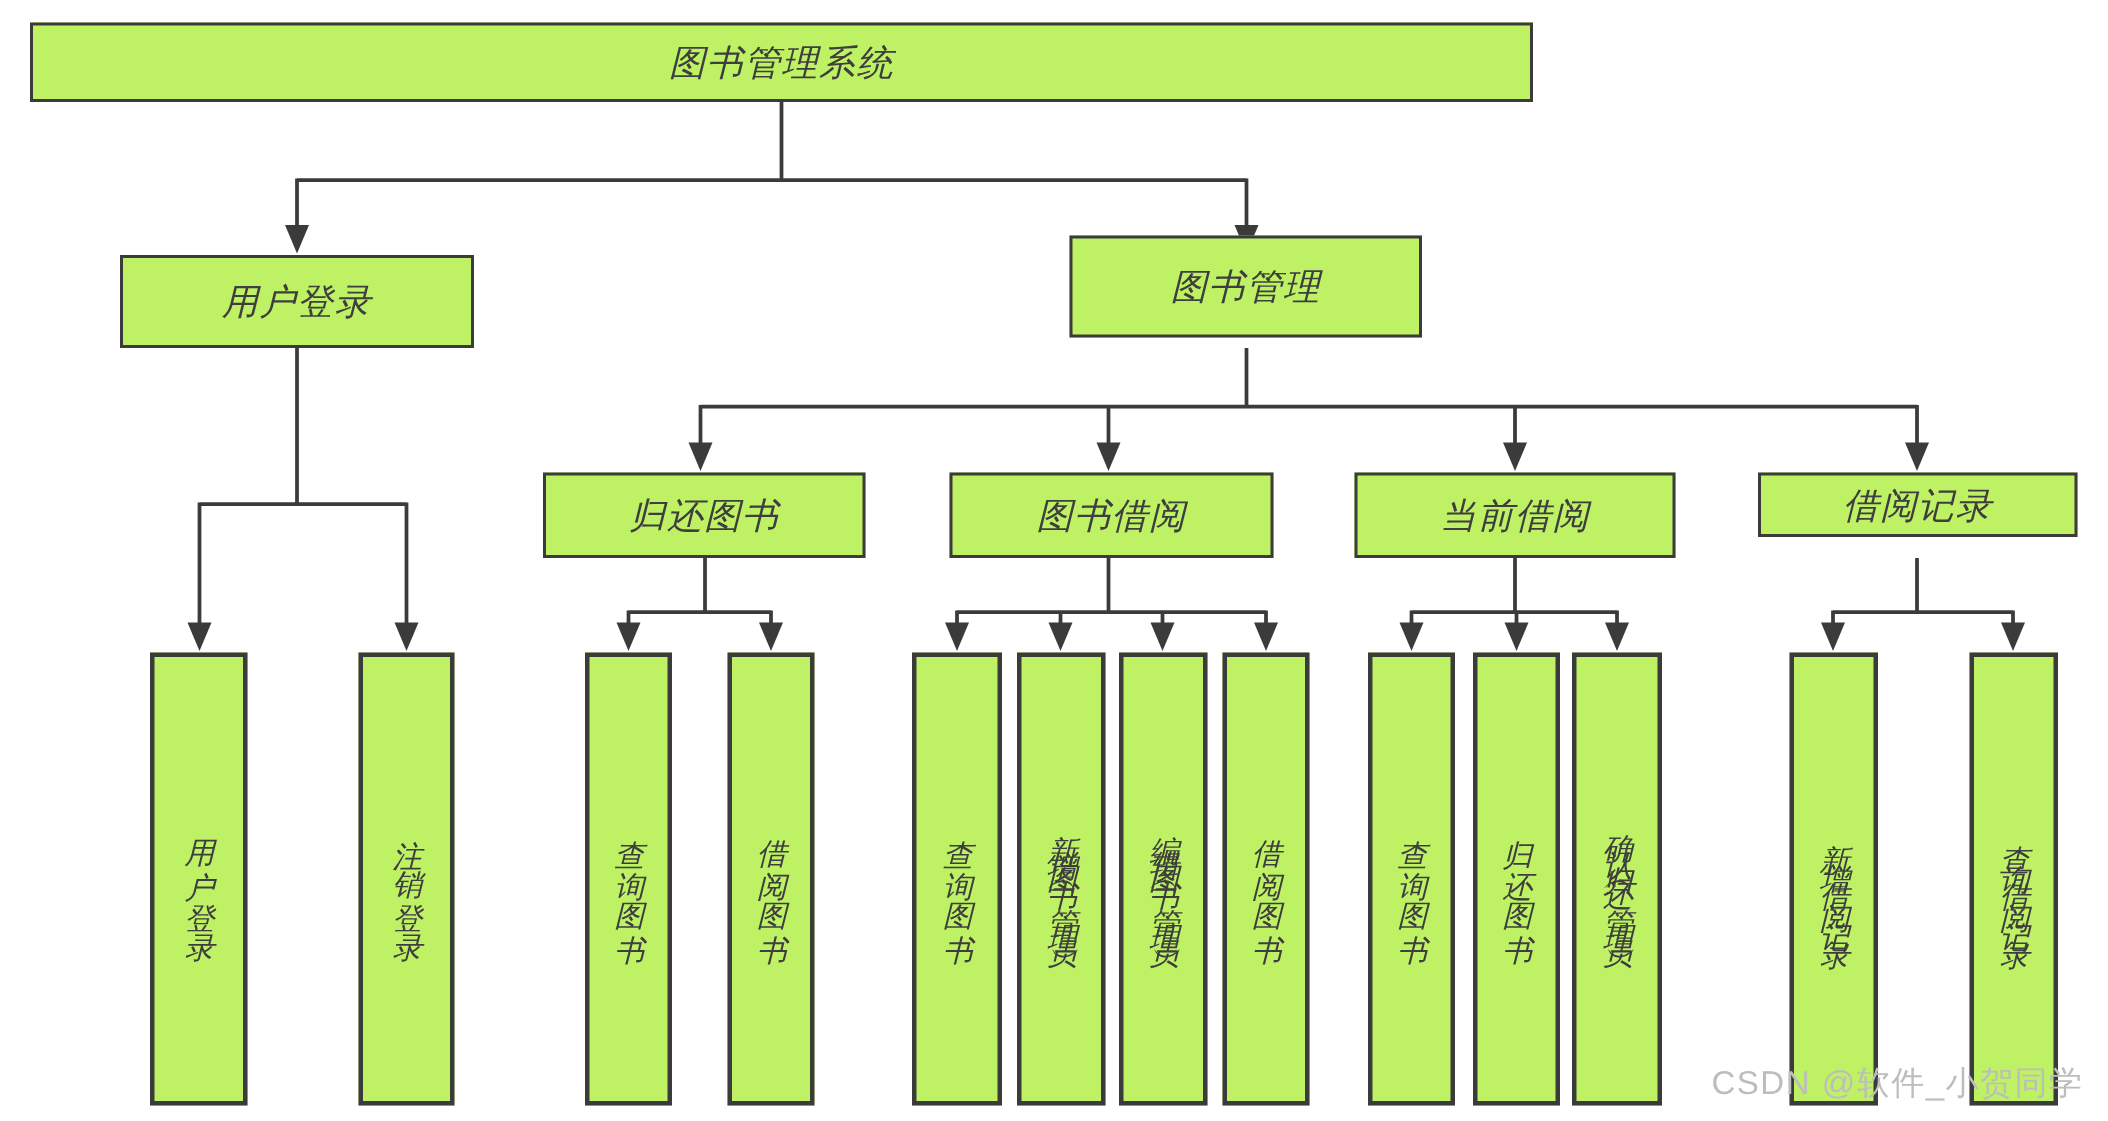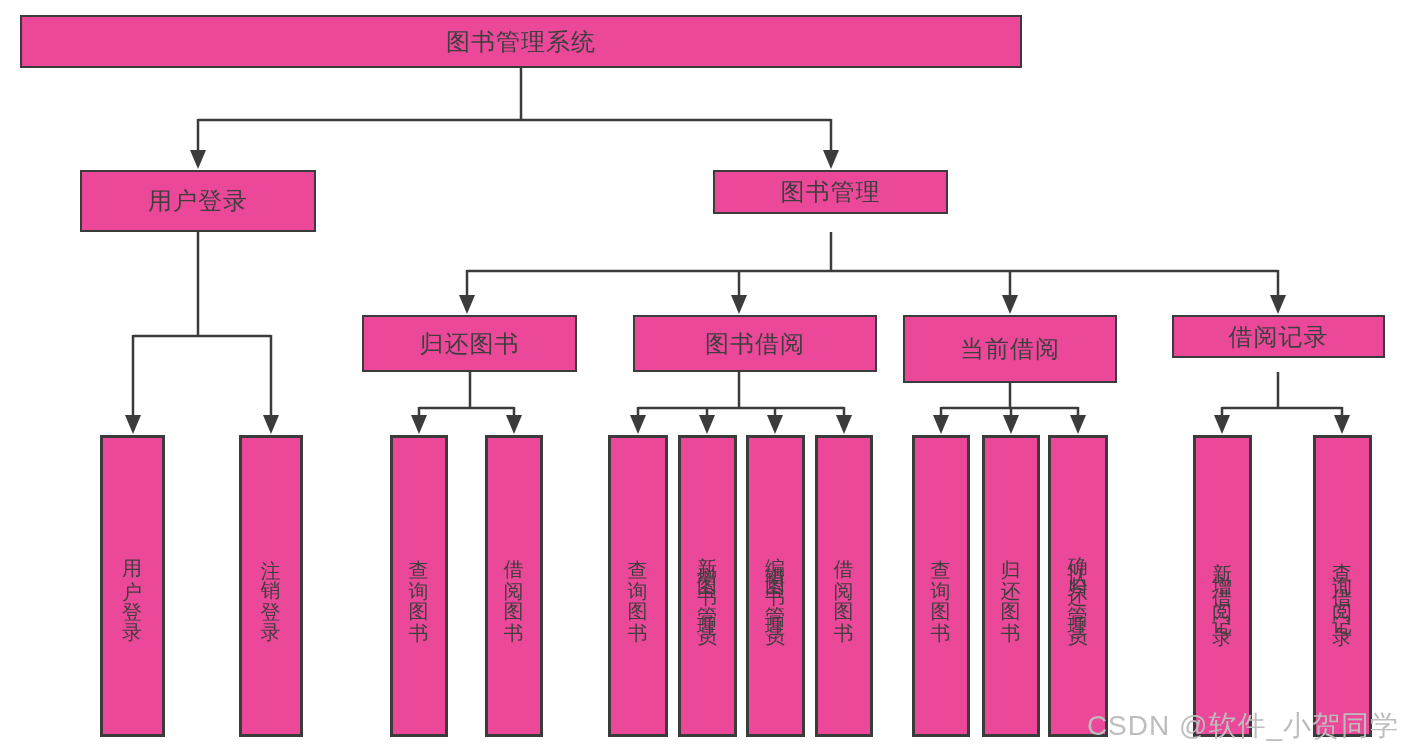--- a/index.html
+++ b/index.html
@@ -16,9 +16,10 @@
   .edges polygon{fill:currentColor;stroke:none;}
   .box{
     position:absolute;z-index:2;box-sizing:border-box;
-    background:#ec4899;border:2.5px solid var(--line);
+    background:#bef264;border:2.5px solid var(--line);
     display:flex;align-items:center;justify-content:center;
     color:var(--text);
+    font-style:italic;
   }
   .h{font-size:24px;letter-spacing:1px;}
   .v{border-width:3px;}

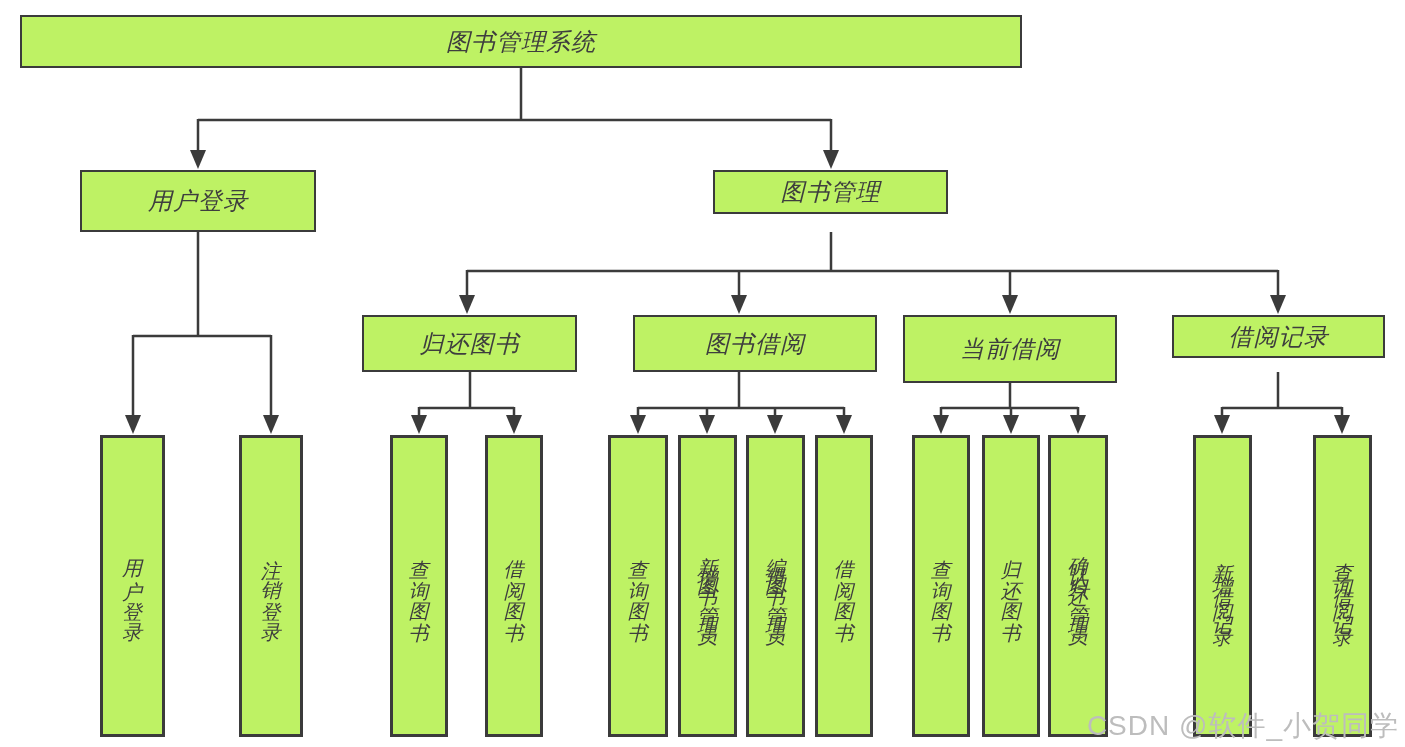--- a/index.html
+++ b/index.html
@@ -82,7 +82,7 @@
 <div class="box h" style="left:20px;top:15px;width:1002px;height:53px">图书管理系统</div>
 
 <div class="box h" style="left:80px;top:170px;width:236px;height:62px">用户登录</div>
-<div class="box h" style="left:713px;top:170px;width:235px;height:44px">图书管理</div>
+<div class="box h" style="left:713px;top:157px;width:235px;height:68px">图书管理</div>
 
 <div class="box h" style="left:362px;top:315px;width:215px;height:57px">归还图书</div>
 <div class="box h" style="left:633px;top:315px;width:244px;height:57px">图书借阅</div>

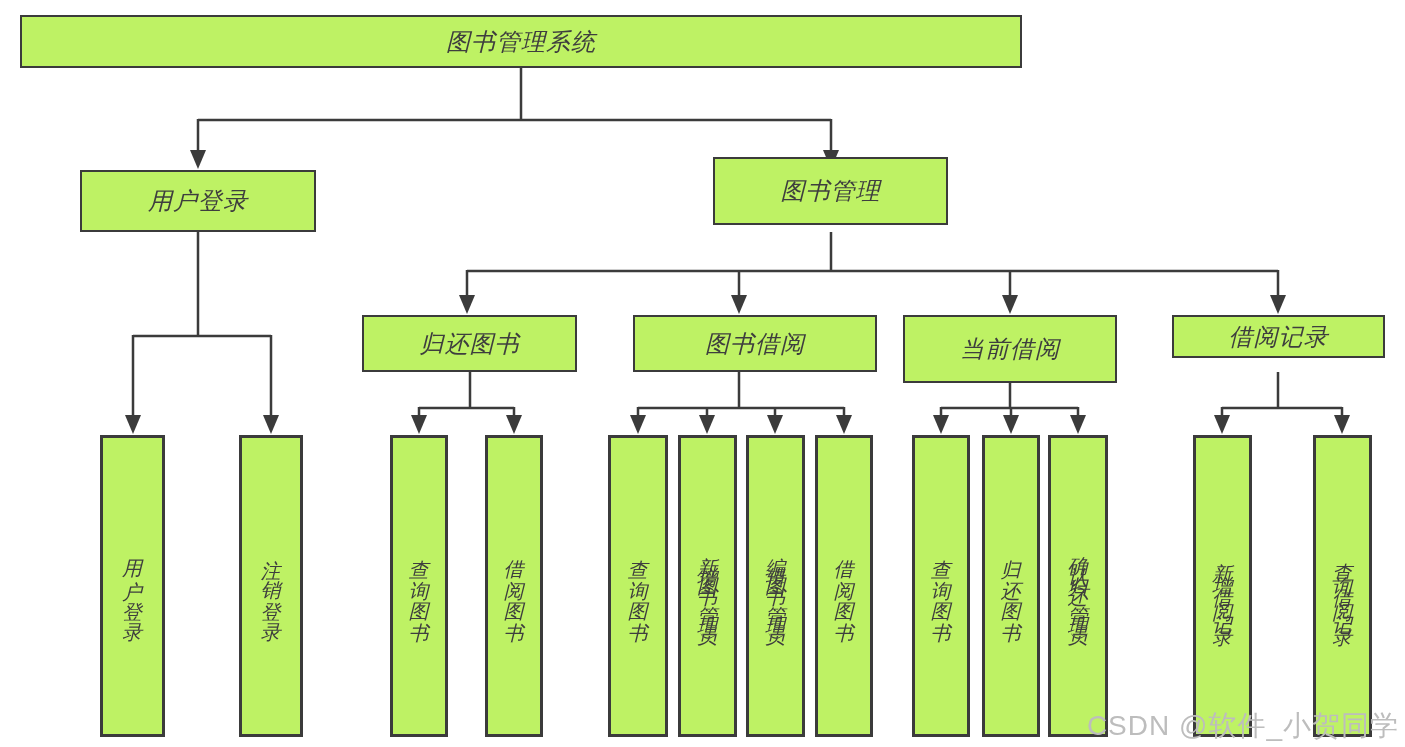--- a/index.html
+++ b/index.html
@@ -85,7 +85,7 @@
 <div class="box h" style="left:713px;top:157px;width:235px;height:68px">图书管理</div>
 
 <div class="box h" style="left:362px;top:315px;width:215px;height:57px">归还图书</div>
-<div class="box h" style="left:633px;top:315px;width:244px;height:57px">图书借阅</div>
+<div class="box h" style="left:633px;top:315px;width:216px;height:57px">图书借阅</div>
 <div class="box h" style="left:903px;top:315px;width:214px;height:68px">当前借阅</div>
 <div class="box h" style="left:1172px;top:315px;width:213px;height:43px">借阅记录</div>
 

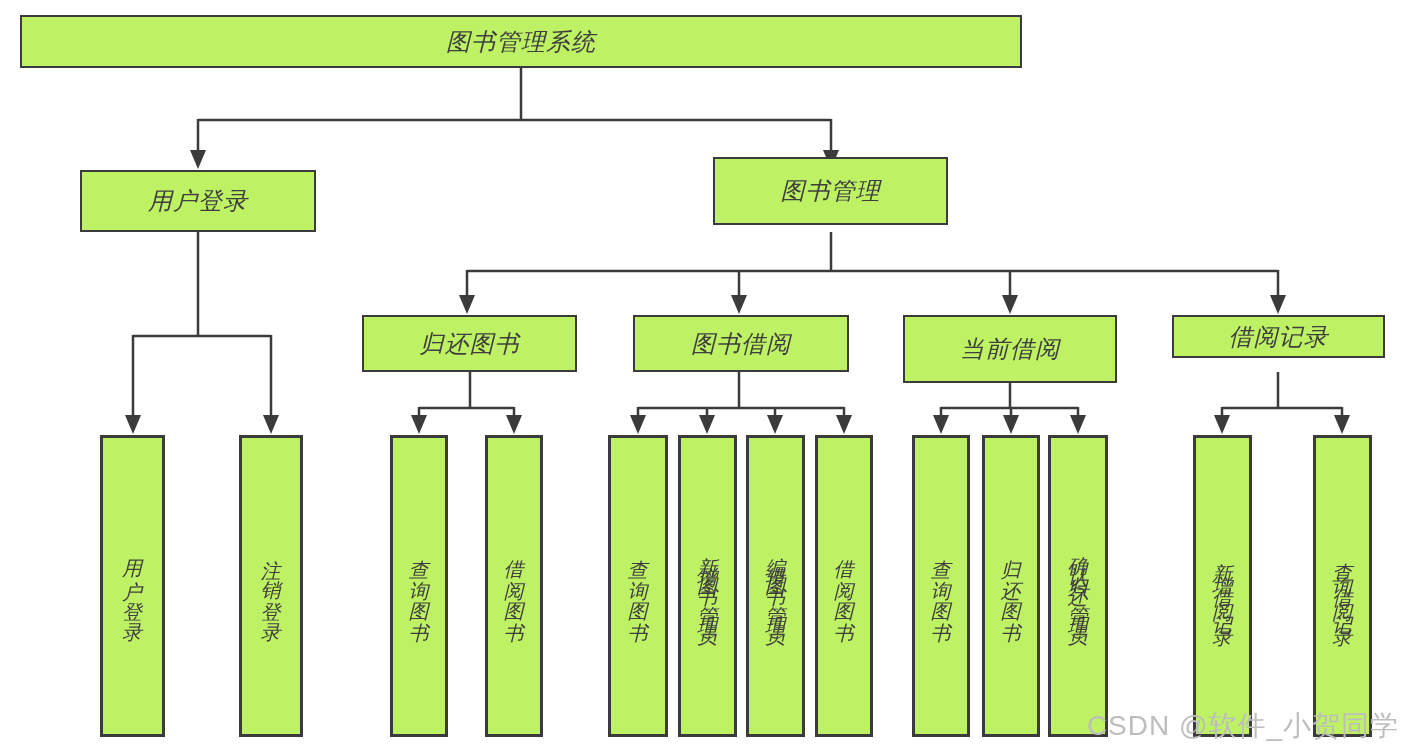--- a/index.html
+++ b/index.html
@@ -86,7 +86,7 @@
 
 <div class="box h" style="left:362px;top:315px;width:215px;height:57px">归还图书</div>
 <div class="box h" style="left:633px;top:315px;width:216px;height:57px">图书借阅</div>
-<div class="box h" style="left:903px;top:315px;width:214px;height:68px">当前借阅</div>
+<div class="box h" style="left:903px;top:315px;width:214px;height:57px">当前借阅</div>
 <div class="box h" style="left:1172px;top:315px;width:213px;height:43px">借阅记录</div>
 
 <div class="box v" style="left:100px;top:435px;width:65px;height:302px">

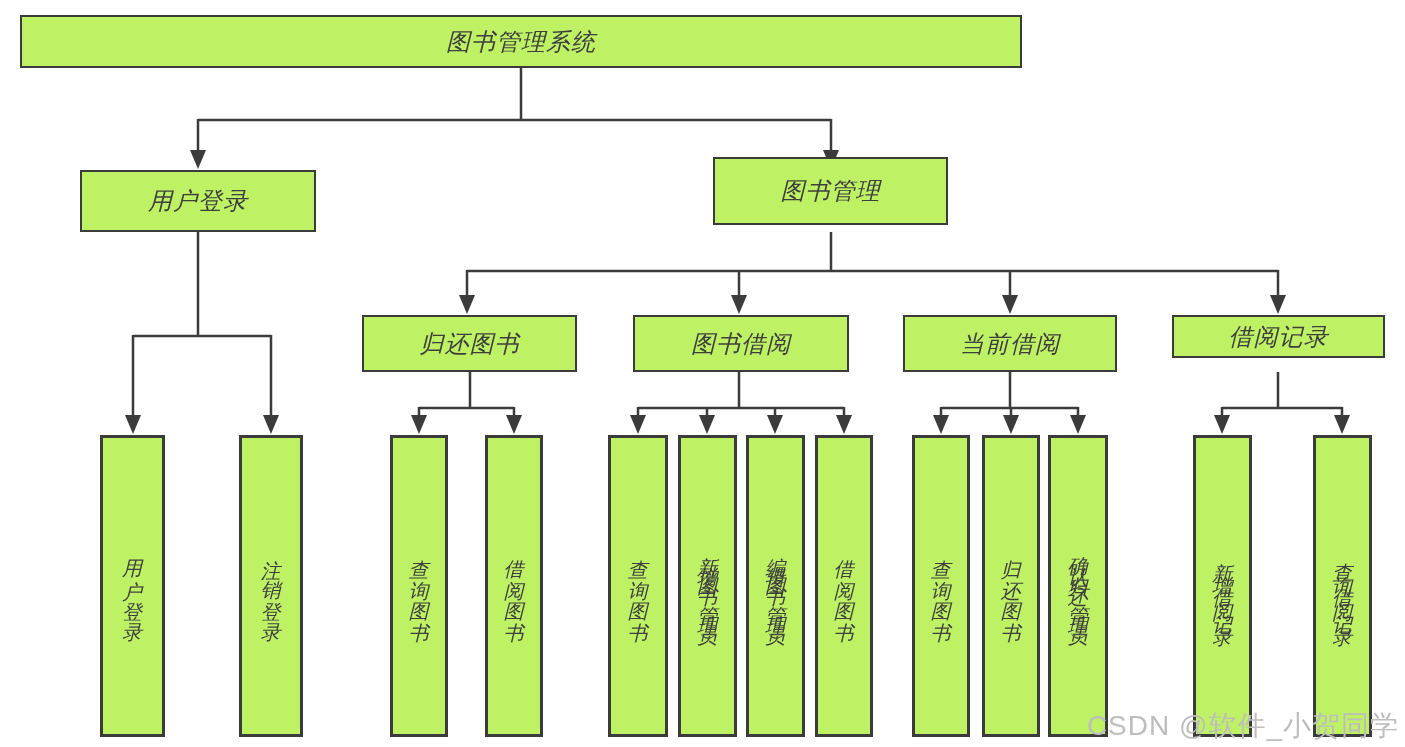--- a/index.html
+++ b/index.html
@@ -28,8 +28,8 @@
     font-size:20px;line-height:1;white-space:nowrap;
   }
   .watermark{
-    position:absolute;z-index:5;right:6px;top:707px;
-    font-size:28px;color:var(--watermark);letter-spacing:1px;
+    position:absolute;z-index:5;right:16px;top:707px;
+    font-size:22px;color:var(--watermark);letter-spacing:1px;
     pointer-events:none;
   }
 </style>

